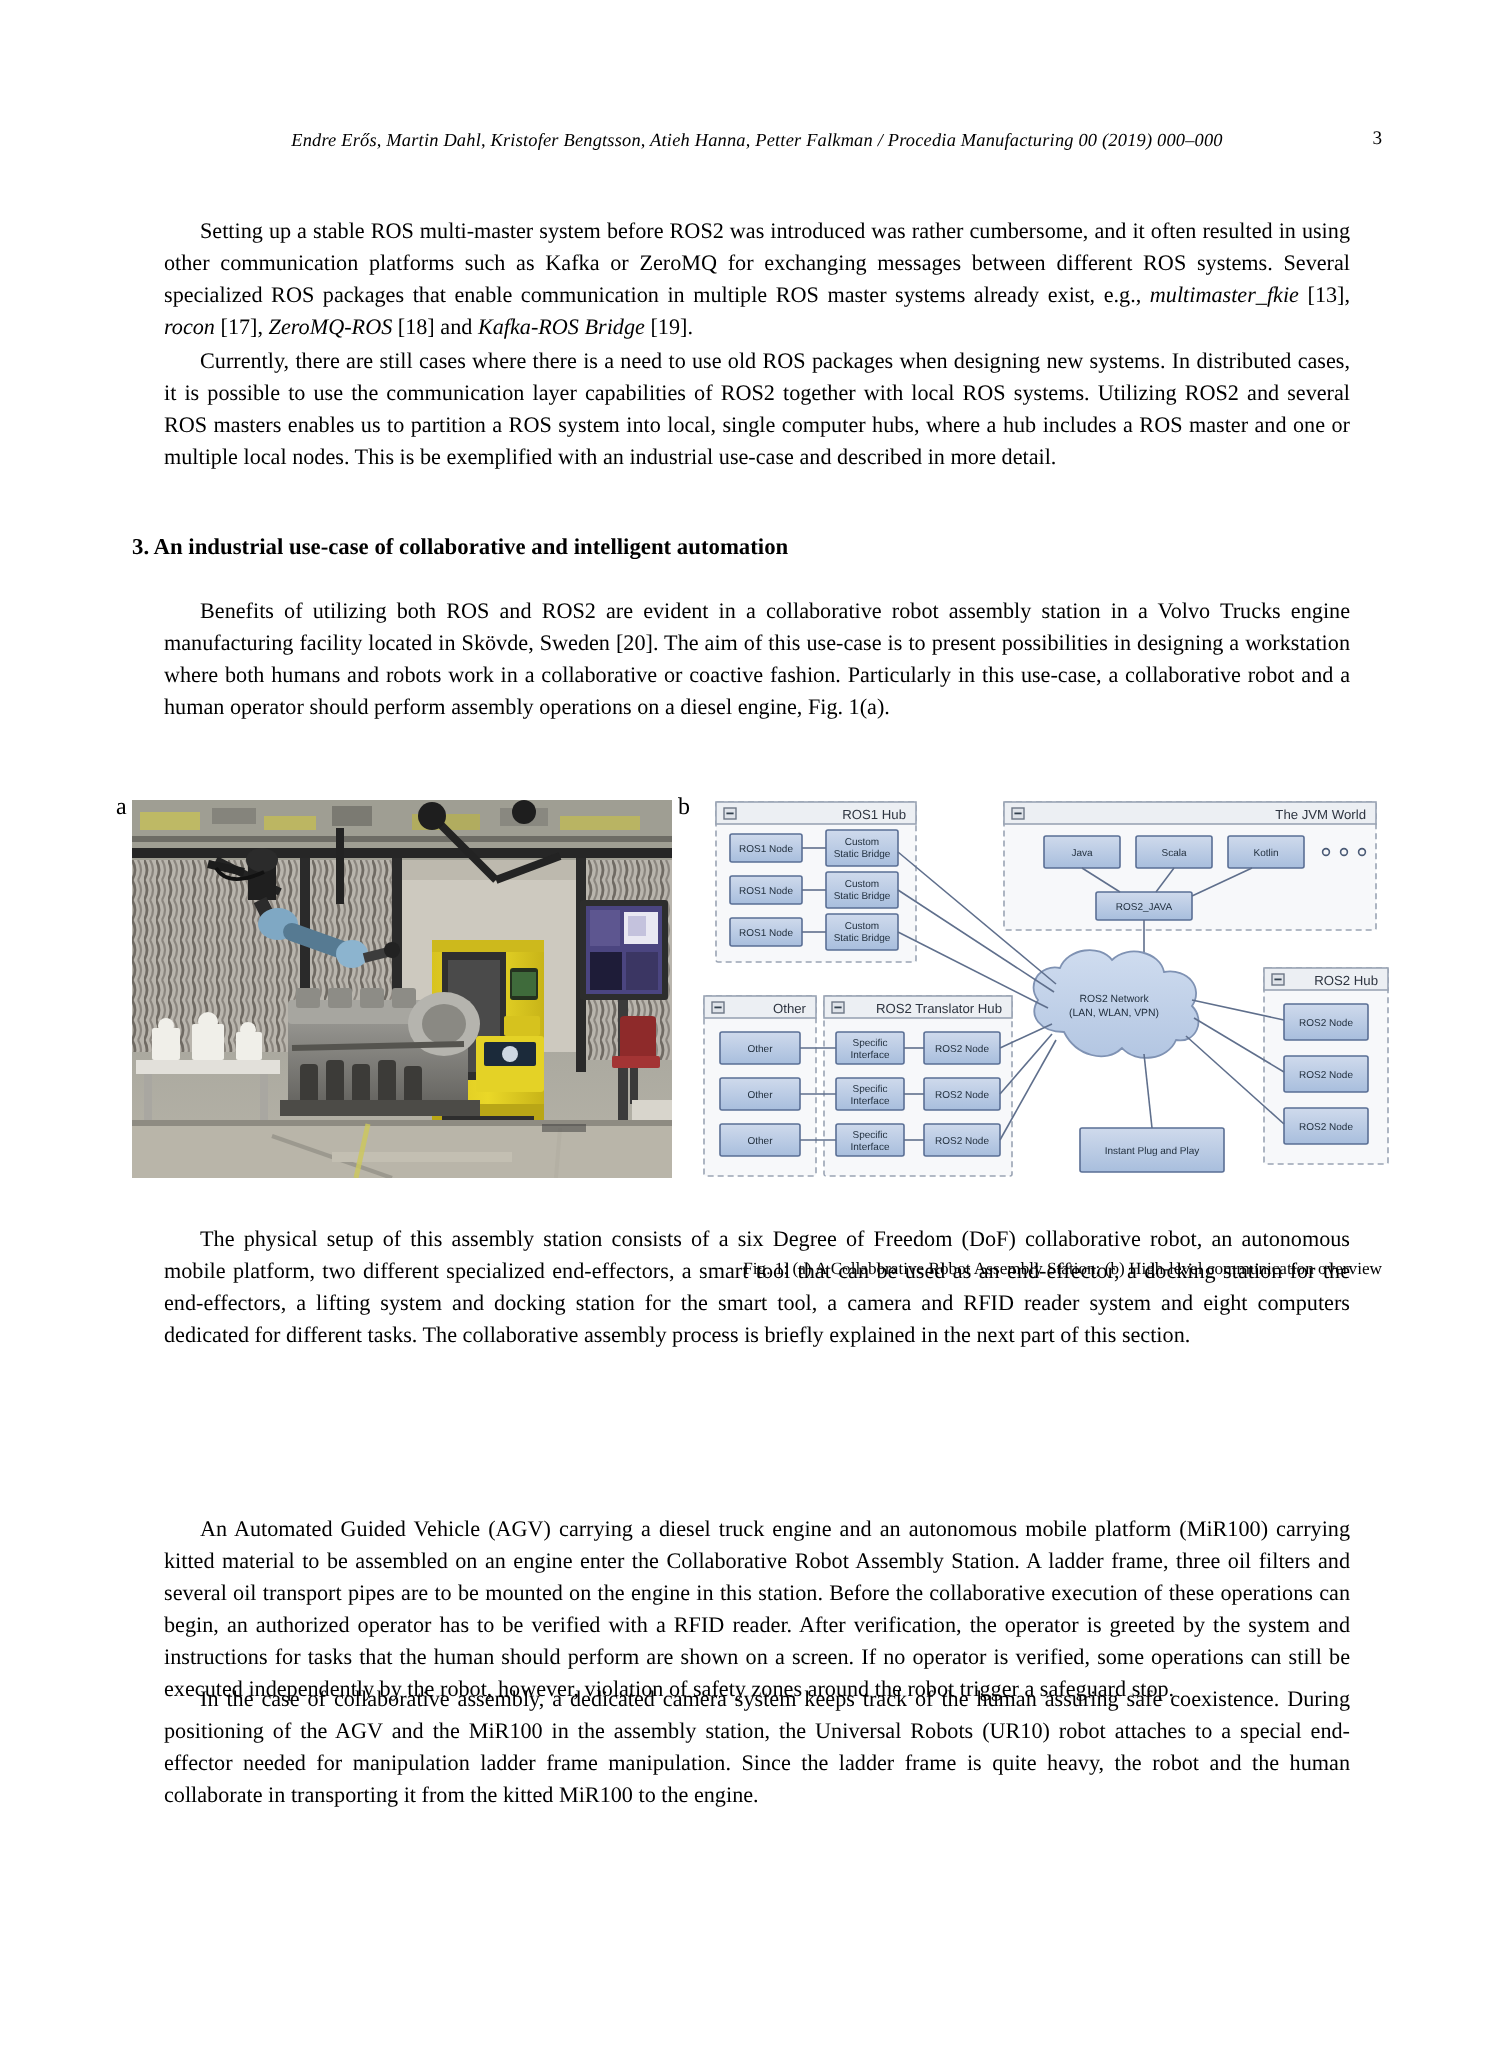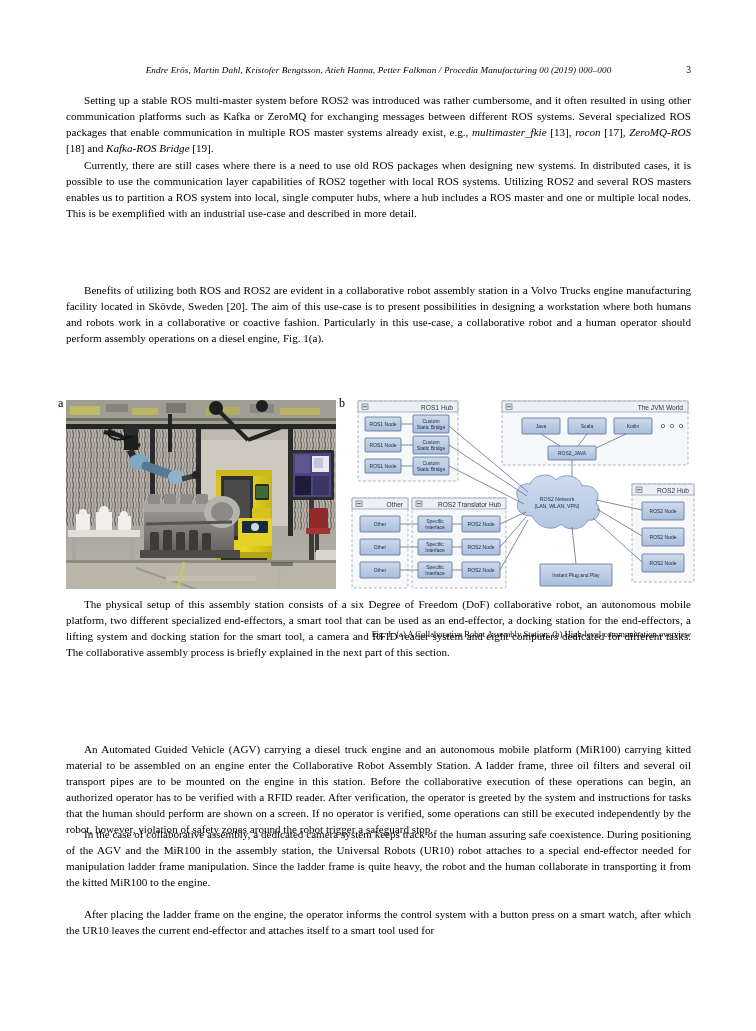--- a/index.html
+++ b/index.html
@@ -60,7 +60,7 @@
     text-justify: inter-word;
   }
   p.para {
-    margin: 0;
+    margin: 16px;
     text-indent: 18px;
     text-align: justify;
     font-family: Liberation Serif, serif;

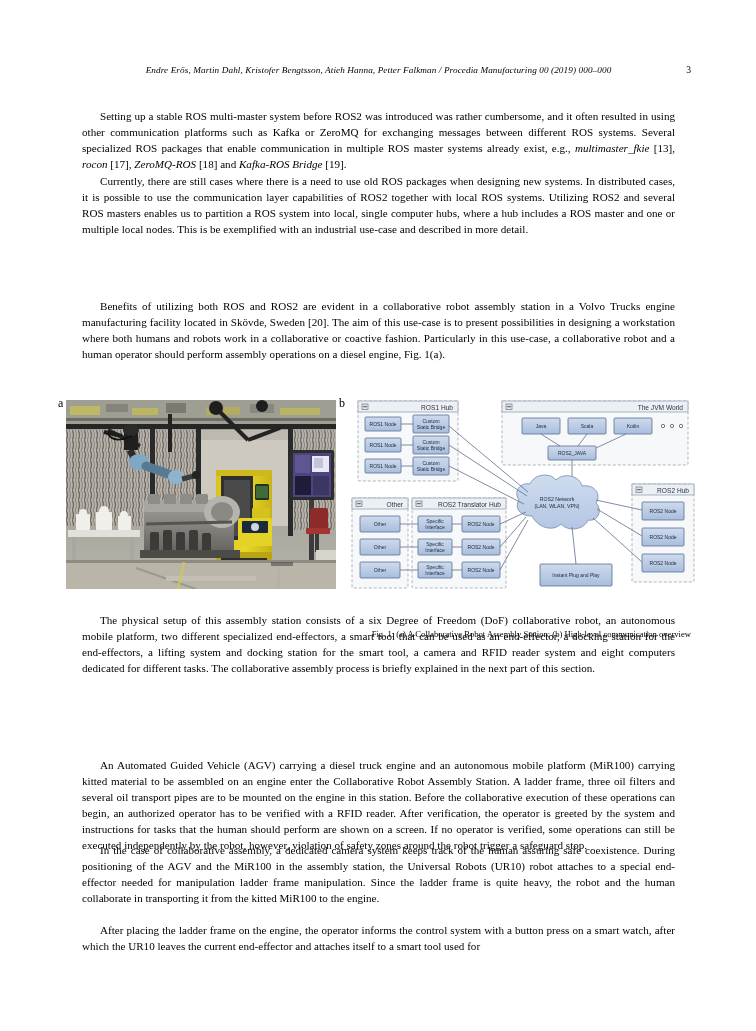--- a/index.html
+++ b/index.html
@@ -154,6 +154,9 @@
     <p class="para">Currently, there are still cases where there is a need to use old ROS packages when designing new systems. In distributed cases, it is possible to use the communication layer capabilities of ROS2 together with local ROS systems. Utilizing ROS2 and several ROS masters enables us to partition a ROS system into local, single computer hubs, where a hub includes a ROS master and one or multiple local nodes. This is be exemplified with an industrial use-case and described in more detail.</p>
   </div>
 
+  <div class="col" id="sec-head">
+    <h3 class="section-head">3. An industrial use-case of collaborative and intelligent automation</h3>
+  </div>
 
   <div class="col" id="block-3">
     <p class="para">Benefits of utilizing both ROS and ROS2 are evident in a collaborative robot assembly station in a Volvo Trucks engine manufacturing facility located in Skövde, Sweden [20]. The aim of this use-case is to present possibilities in designing a workstation where both humans and robots work in a collaborative or coactive fashion. Particularly in this use-case, a collaborative robot and a human operator should perform assembly operations on a diesel engine, Fig. 1(a).</p>

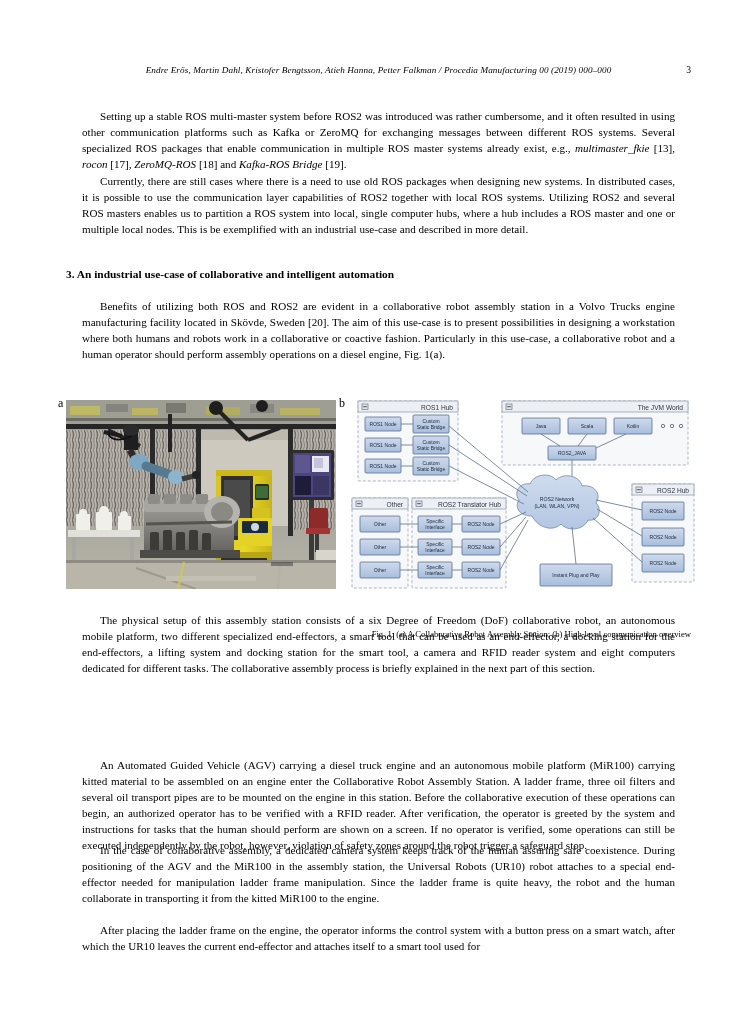--- a/index.html
+++ b/index.html
@@ -516,9 +516,6 @@
     <p class="para">In the case of collaborative assembly, a dedicated camera system keeps track of the human assuring safe coexistence. During positioning of the AGV and the MiR100 in the assembly station, the Universal Robots (UR10) robot attaches to a special end-effector needed for manipulation ladder frame manipulation. Since the ladder frame is quite heavy, the robot and the human collaborate in transporting it from the kitted MiR100 to the engine.</p>
   </div>
 
-  <div class="col" id="block-7">
-    <p class="para">After placing the ladder frame on the engine, the operator informs the control system with a button press on a smart watch, after which the UR10 leaves the current end-effector and attaches itself to a smart tool used for</p>
-  </div>
 
 </div>
 

